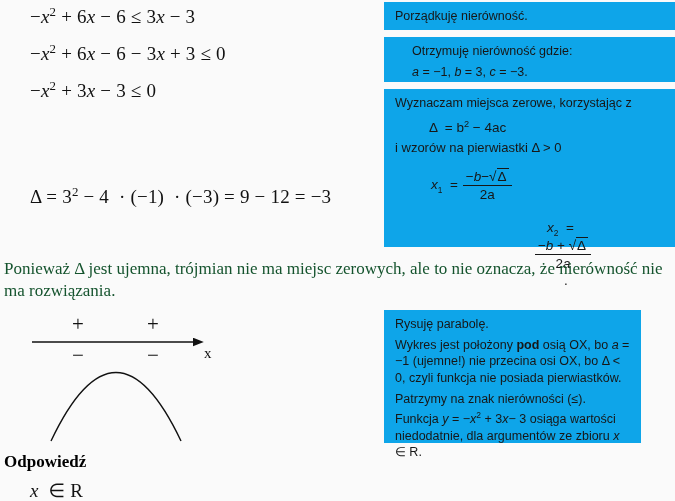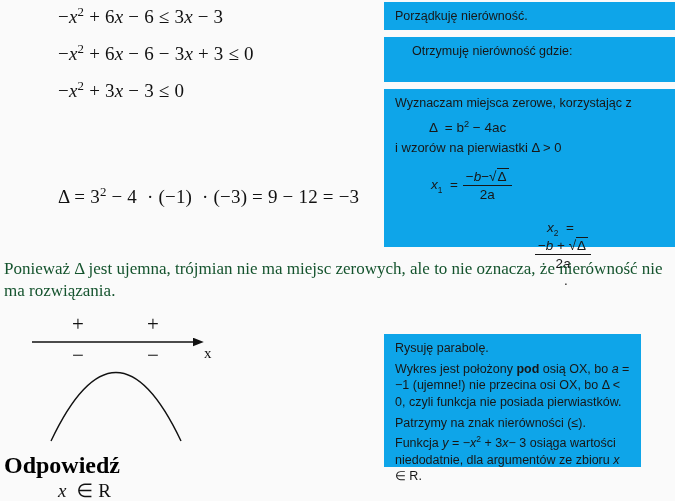--- a/index.html
+++ b/index.html
@@ -28,7 +28,6 @@
     font-size: 19px;
     white-space: nowrap;
     letter-spacing: 0.2px;
-    margin-left: 28px;
   }
   .it { font-style: italic; }
   sup.exp {

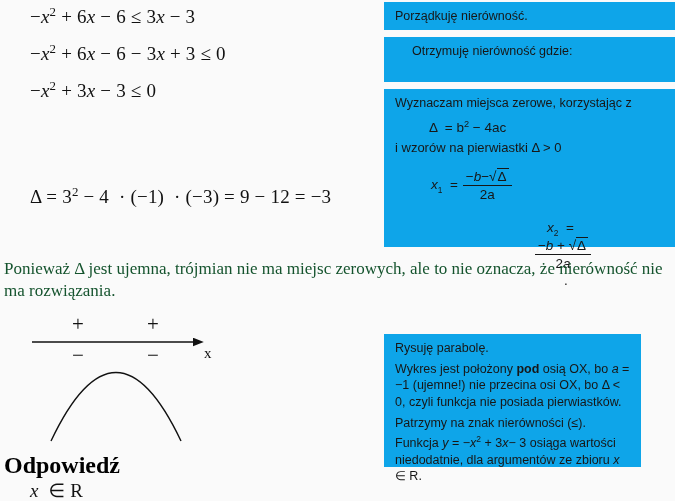--- a/index.html
+++ b/index.html
@@ -217,6 +217,7 @@
 
   <div class="panel" id="panel-coeff">
     <p>Otrzymuję nierówność gdzie:</p>
+    <p><span class="it">a</span> = −1, <span class="it">b</span> = 3, <span class="it">c</span> = −3.</p>
   </div>
 
   <div class="panel" id="panel-delta">

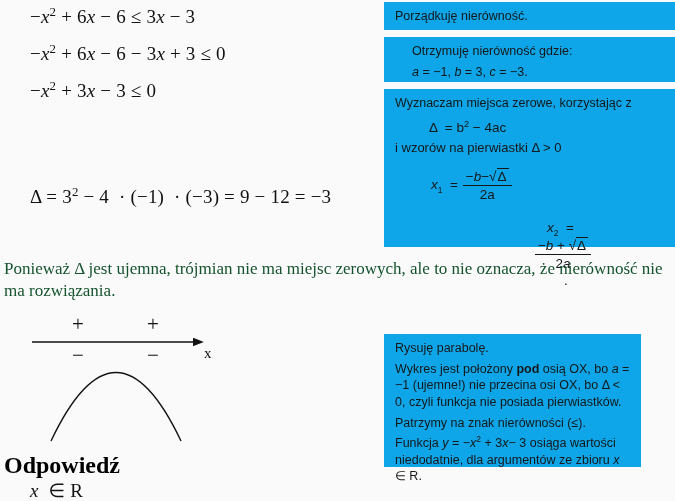--- a/index.html
+++ b/index.html
@@ -87,7 +87,6 @@
   #panel-parabola {
     left: 384px; top: 310px;
     width: 257px; height: 133px;
-    margin-top: 24px;
   }
 
   

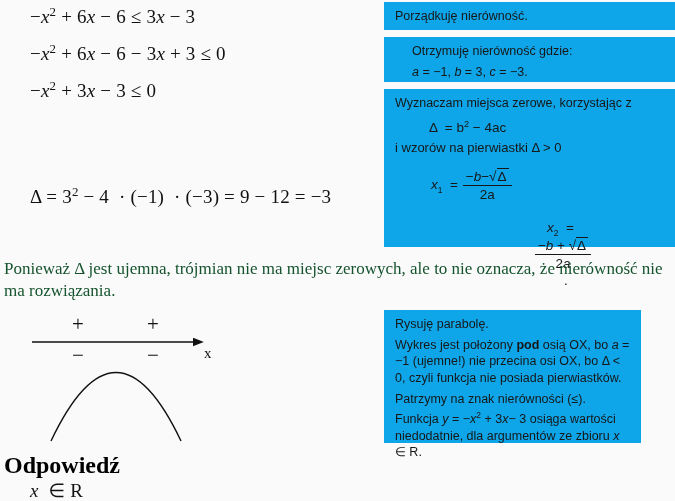--- a/index.html
+++ b/index.html
@@ -179,7 +179,7 @@
     top: 452px;
     font-family: "Liberation Serif", serif;
     font-weight: bold;
-    font-size: 24px;
+    font-size: 17px;
     color: #000;
   }
   #answer-value {

